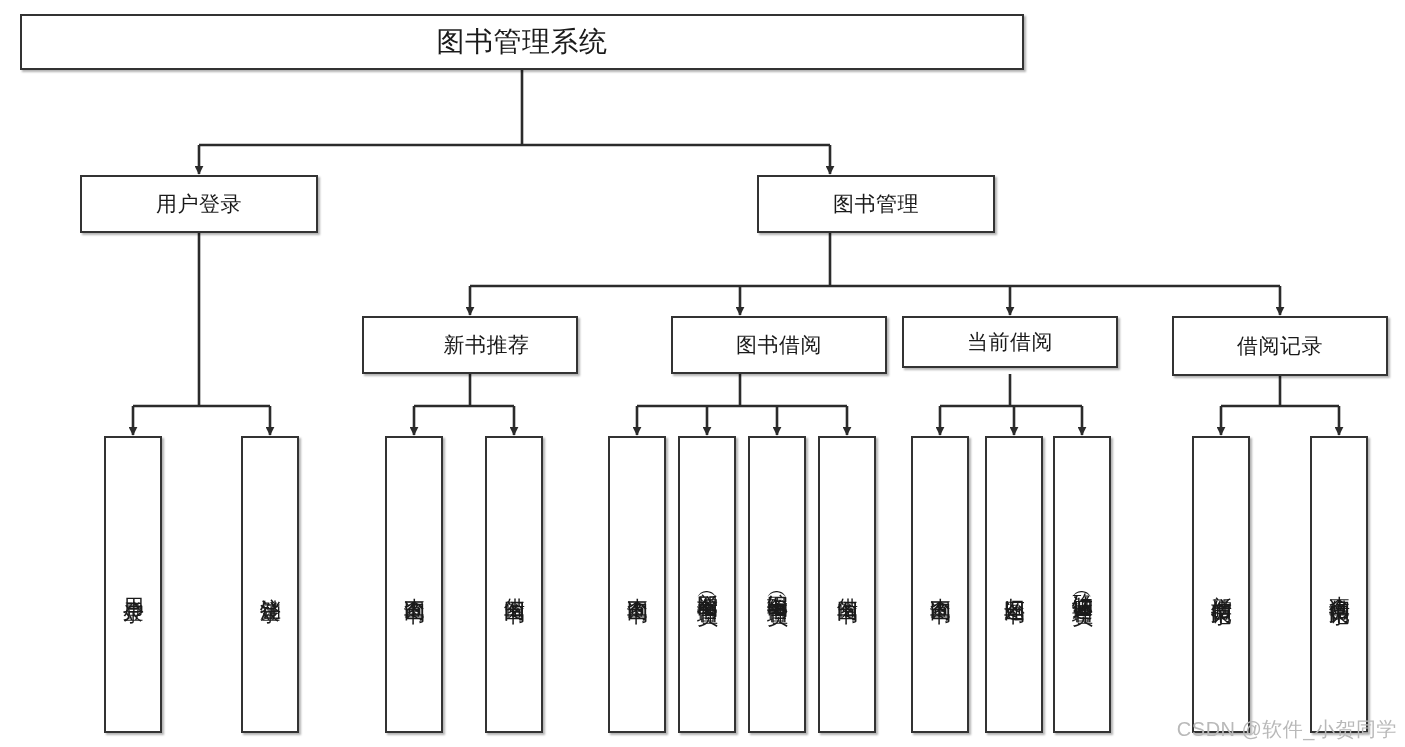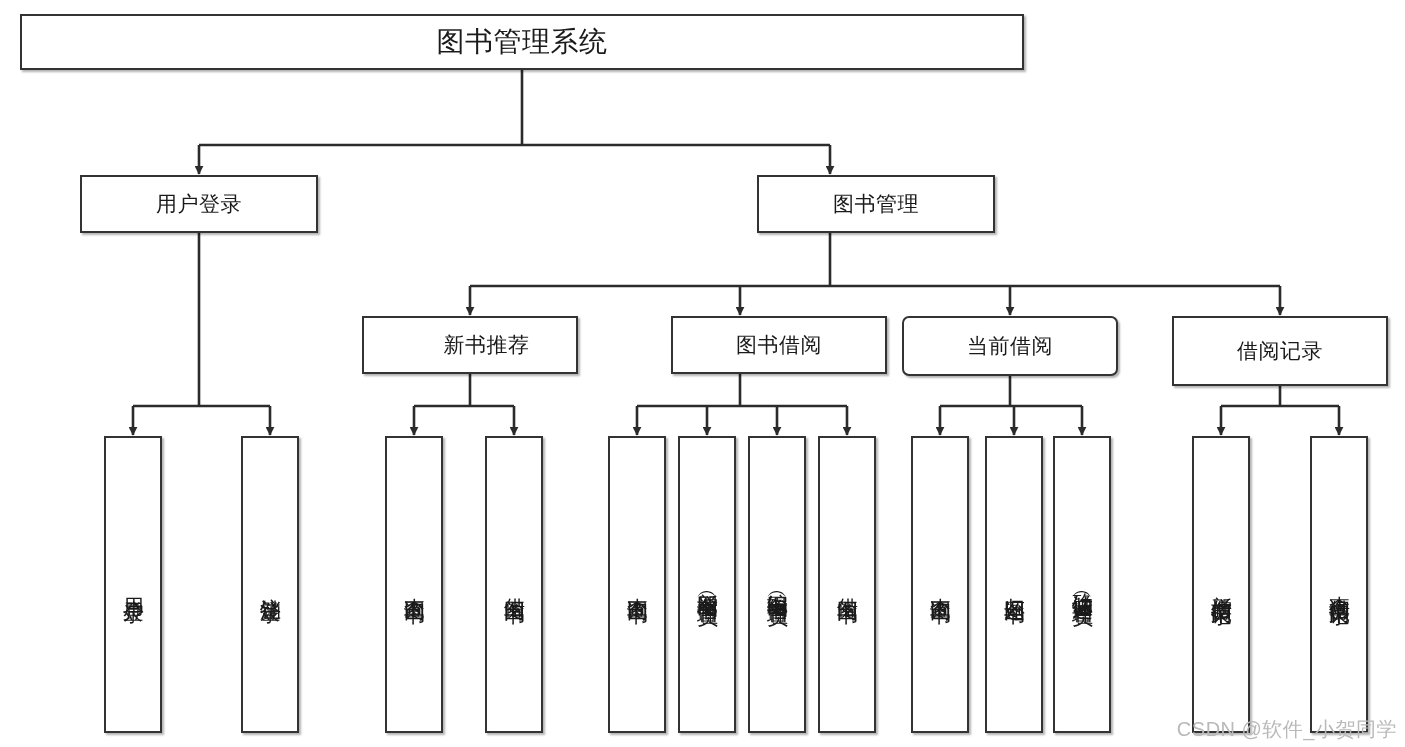--- a/index.html
+++ b/index.html
@@ -139,7 +139,7 @@
       <div class="node h" style="left: 632px; top: 316px; width: 216px; height: 58px; margin-left: 39px;">
         <span class="label">图书借阅</span>
       </div>
-      <div class="node h" style="left: 902px; top: 316px; width: 216px; height: 60px; border-radius: 7px;">
+      <div class="node h" style="left: 902px; top: 316px; width: 216px; height: 52px;">
         <span class="label">当前借阅</span>
       </div>
       <div class="node h" style="left: 1172px; top: 316px; width: 216px; height: 70px;">

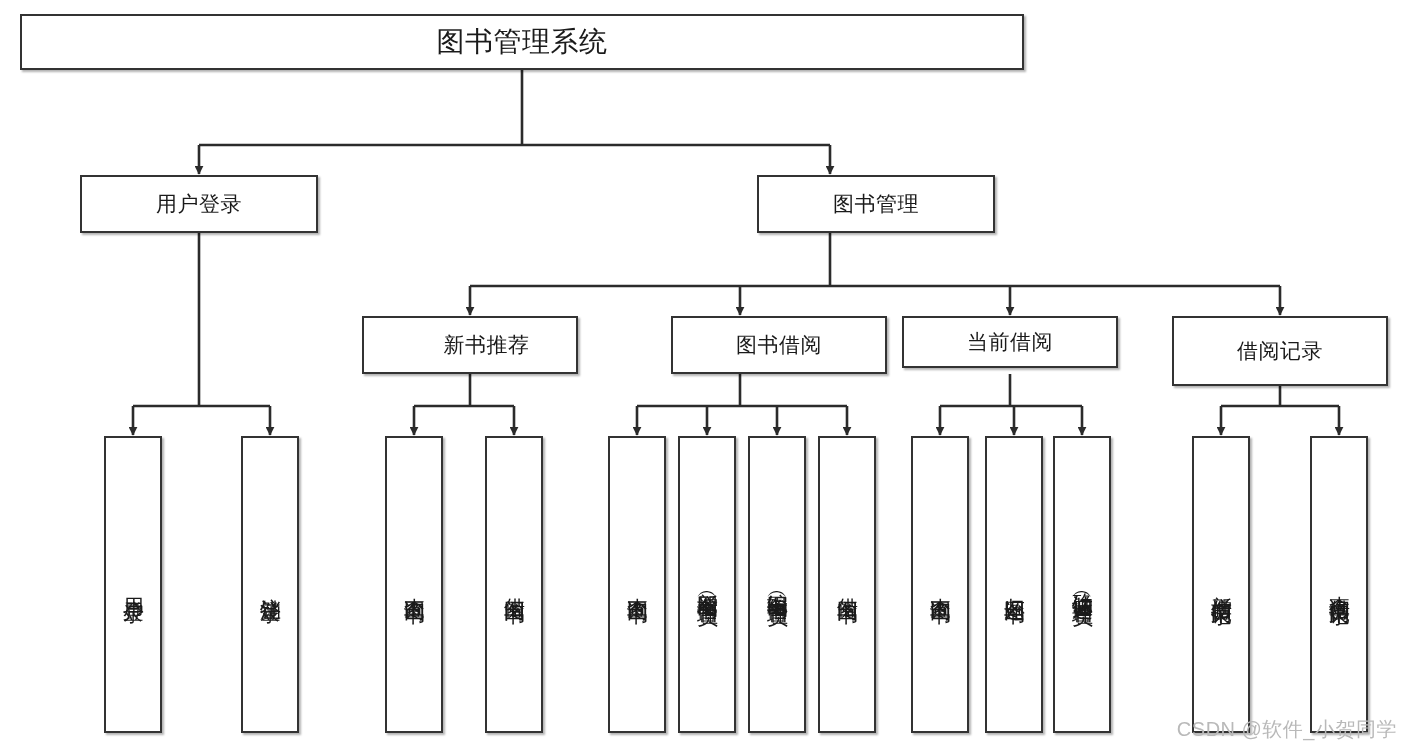--- a/index.html
+++ b/index.html
@@ -142,7 +142,7 @@
       <div class="node h" style="left: 902px; top: 316px; width: 216px; height: 52px;">
         <span class="label">当前借阅</span>
       </div>
-      <div class="node h" style="left: 1172px; top: 316px; width: 216px; height: 70px;">
+      <div class="node h" style="left: 1172px; top: 316px; width: 216px; height: 60px;">
         <span class="label">借阅记录</span>
       </div>
       <div class="node v" style="left: 104px; top: 436px; width: 58px; height: 297px;">

